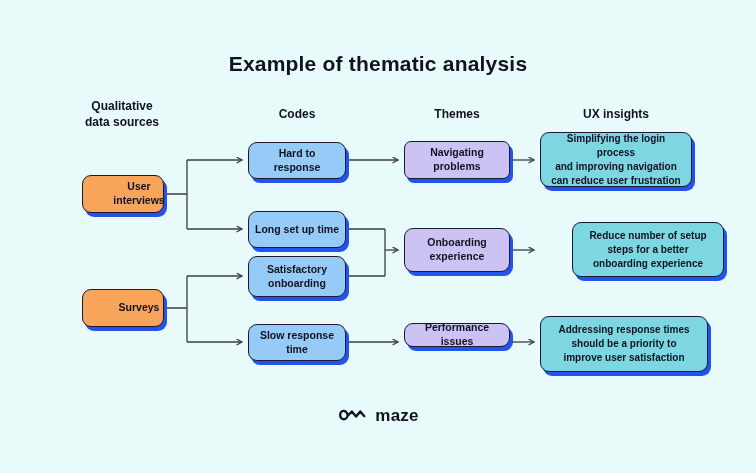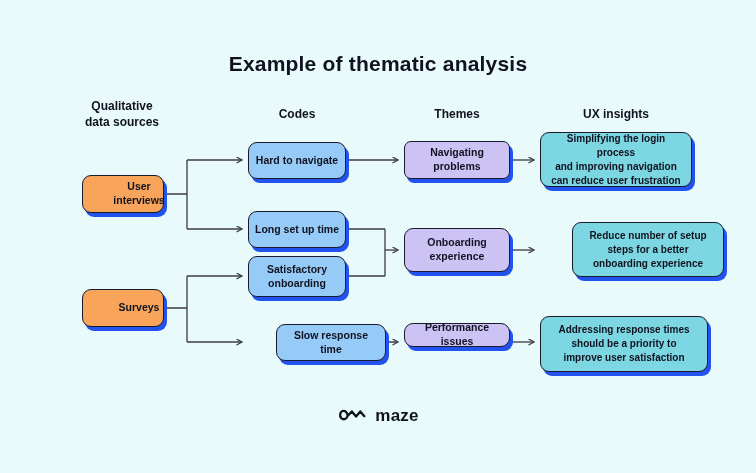--- a/index.html
+++ b/index.html
@@ -120,7 +120,7 @@
   <div class="box box-source src-user-interviews">User interviews</div>
   <div class="box box-source src-surveys">Surveys</div>
 
-  <div class="box box-code code-1">Hard to navigate</div>
+  <div class="box box-code code-1">Hard to response</div>
   <div class="box box-code code-2">Long set up time</div>
   <div class="box box-code code-3">Satisfactory
 onboarding</div>

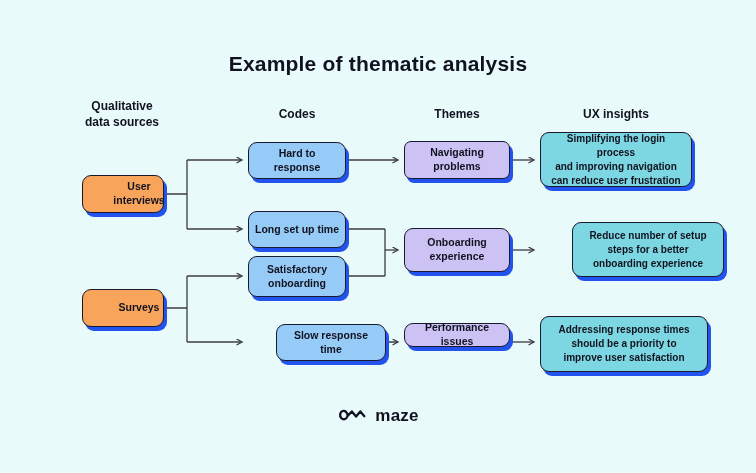--- a/index.html
+++ b/index.html
@@ -67,7 +67,7 @@
   .code-1 { left: 248px; top: 142px; width: 98px;  height: 37px; }
   .code-2 { left: 248px; top: 211px; width: 98px;  height: 37px; }
   .code-3 { left: 248px; top: 256px; width: 98px;  height: 41px; }
-  .code-4 { left: 248px; top: 324px; width: 110px;  height: 37px; margin-left: 28px; }
+  .code-4 { left: 248px; top: 324px; width: 98px;  height: 37px; }
   .theme-1 { left: 404px; top: 141px; width: 106px; height: 38px; border-radius: 7px; }
   .theme-2 { left: 404px; top: 228px; width: 106px; height: 44px; }
   .theme-3 { left: 404px; top: 323px; width: 106px; height: 24px; }

